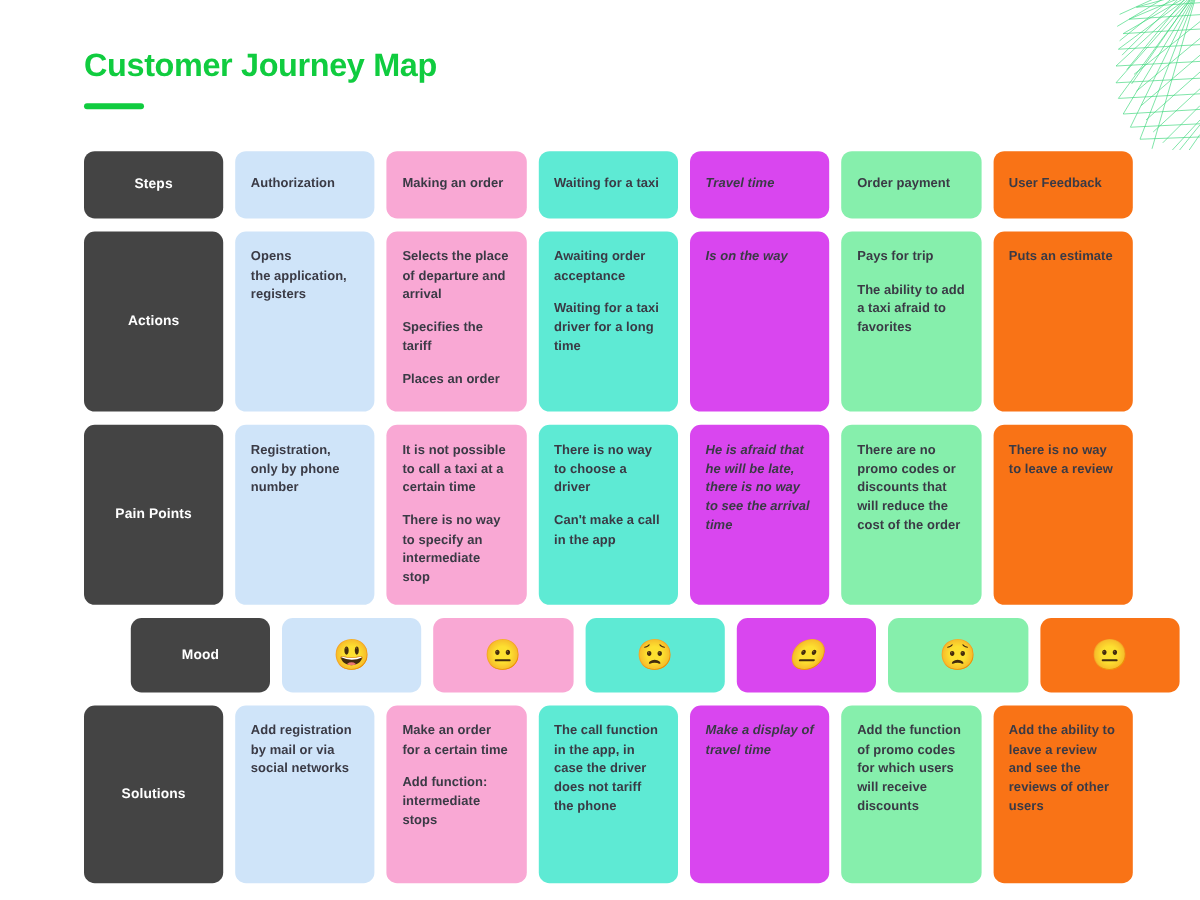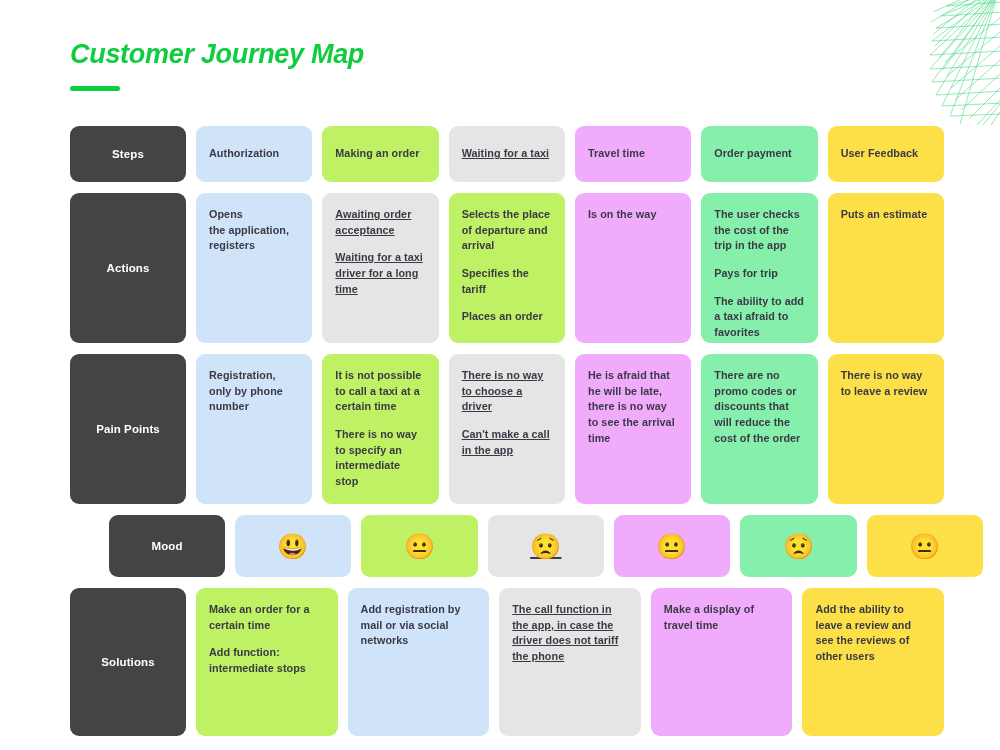--- a/index.html
+++ b/index.html
@@ -43,7 +43,6 @@
     letter-spacing: -0.3px;
     color: #10cc3f;
     line-height: 1.1;
-    font-style: italic;
   }
   #title-rule {
     margin-top: 16px;

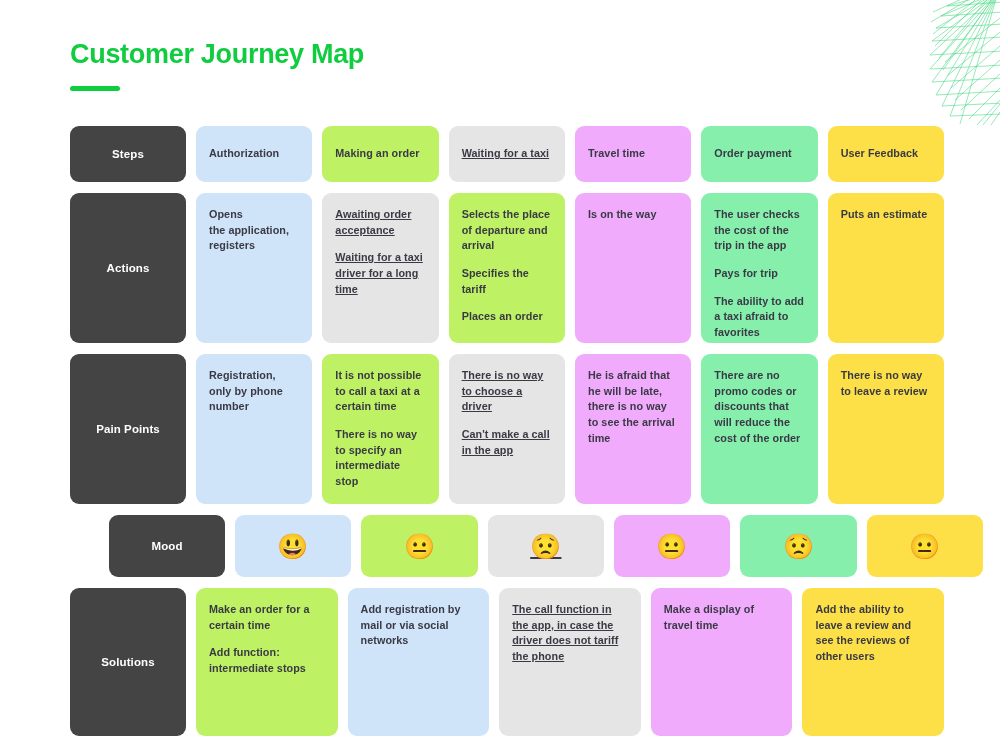--- a/index.html
+++ b/index.html
@@ -127,7 +127,7 @@
 
   
   .tint-0 { background: #cfe4f9; }
-  .tint-1 { background: #bef264; }
+  .tint-1 { background: #f9a8d4; }
   .tint-2 { background: #e5e5e5; text-decoration: underline; }
   .tint-3 { background: #f0abfc; }
   .tint-4 { background: #86efac; }

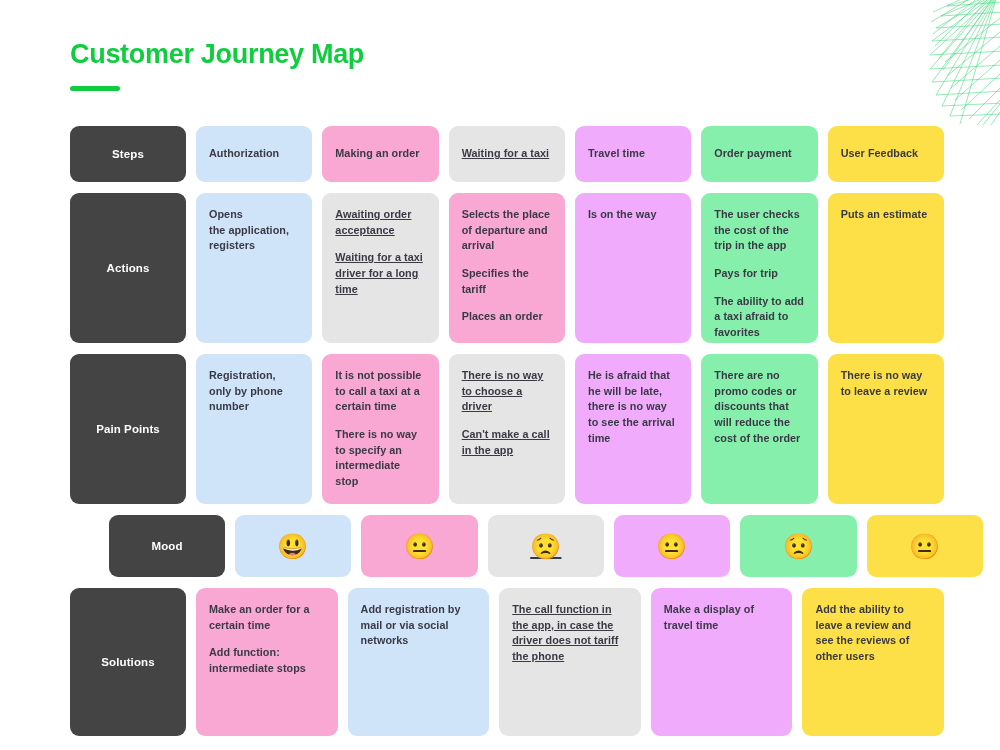--- a/index.html
+++ b/index.html
@@ -128,7 +128,7 @@
   
   .tint-0 { background: #cfe4f9; }
   .tint-1 { background: #f9a8d4; }
-  .tint-2 { background: #e5e5e5; text-decoration: underline; }
+  .tint-2 { background: #5eead4; }
   .tint-3 { background: #f0abfc; }
   .tint-4 { background: #86efac; }
   .tint-5 { background: #fde047; }

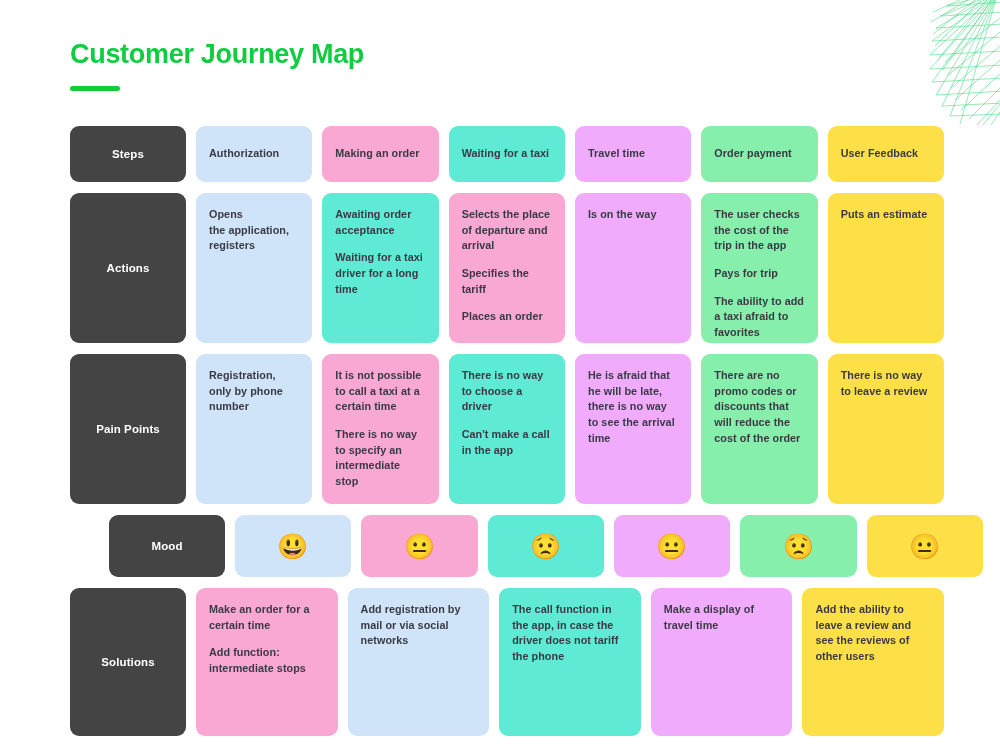--- a/index.html
+++ b/index.html
@@ -129,7 +129,7 @@
   .tint-0 { background: #cfe4f9; }
   .tint-1 { background: #f9a8d4; }
   .tint-2 { background: #5eead4; }
-  .tint-3 { background: #f0abfc; }
+  .tint-3 { background: #d946ef; font-style: italic; }
   .tint-4 { background: #86efac; }
   .tint-5 { background: #fde047; }
 </style>

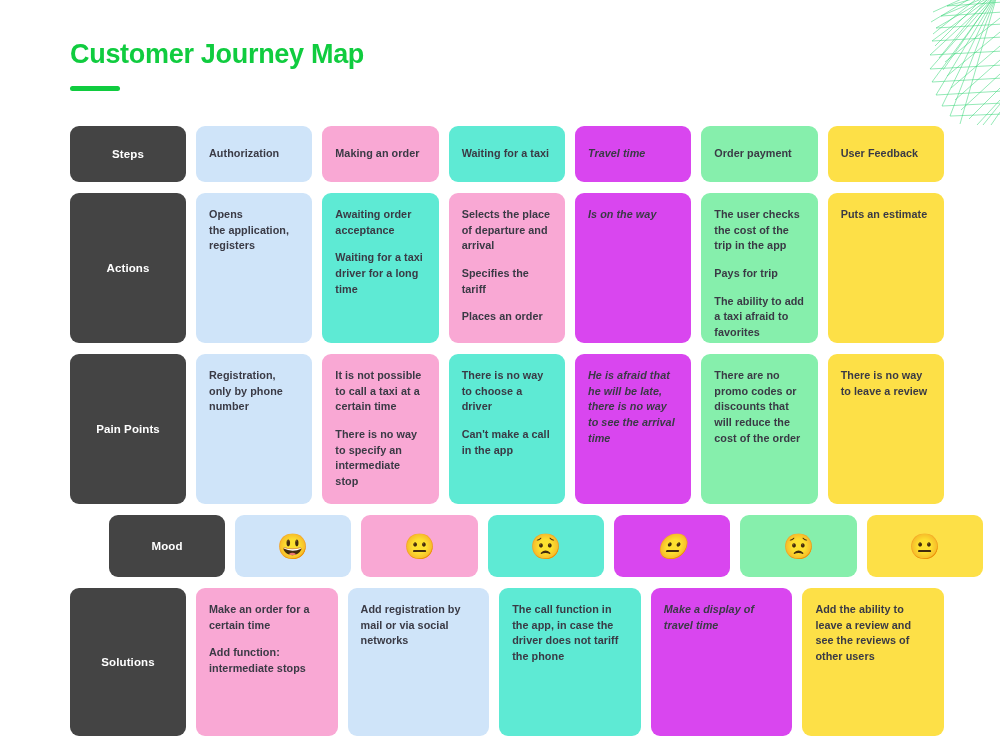--- a/index.html
+++ b/index.html
@@ -131,7 +131,7 @@
   .tint-2 { background: #5eead4; }
   .tint-3 { background: #d946ef; font-style: italic; }
   .tint-4 { background: #86efac; }
-  .tint-5 { background: #fde047; }
+  .tint-5 { background: #f97316; }
 </style>
 </head>
 <body>

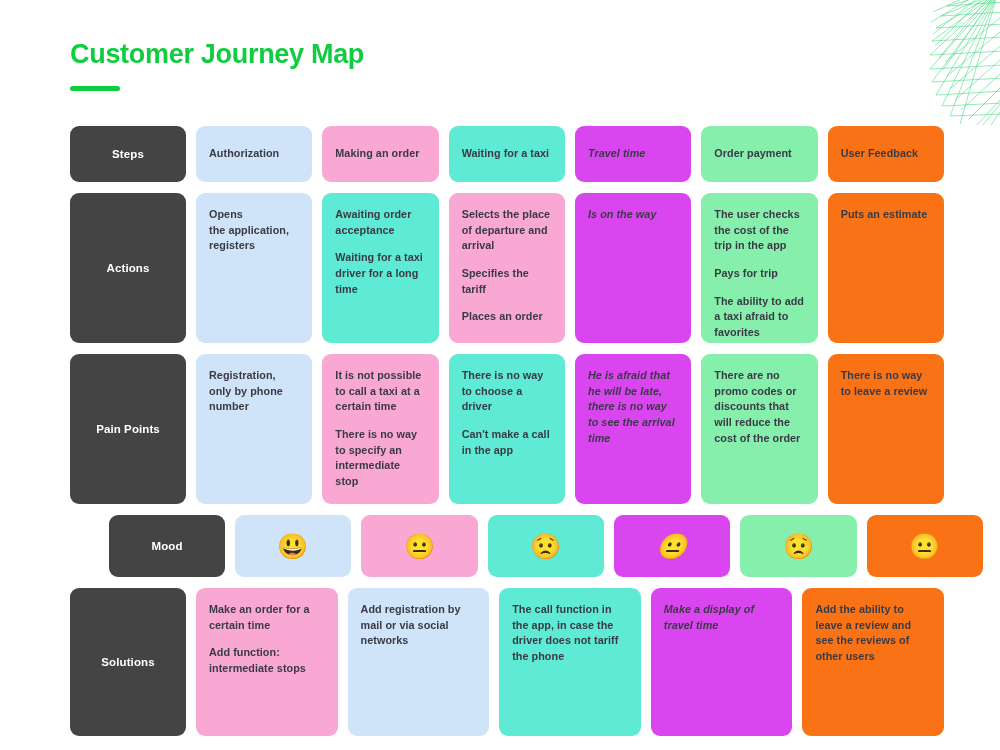--- a/index.html
+++ b/index.html
@@ -211,14 +211,14 @@
       <div class="cell tint-0">
           <p>Opens<br>the application,<br>registers</p>
         </div>
-      <div class="cell tint-2">
-          <p>Awaiting order acceptance</p>
-          <p>Waiting for a taxi driver for a long time</p>
-        </div>
       <div class="cell tint-1">
           <p>Selects the place of departure and arrival</p>
           <p>Specifies the tariff</p>
           <p>Places an order</p>
+        </div>
+      <div class="cell tint-2">
+          <p>Awaiting order acceptance</p>
+          <p>Waiting for a taxi driver for a long time</p>
         </div>
       <div class="cell tint-3">
           <p>Is on the way</p>

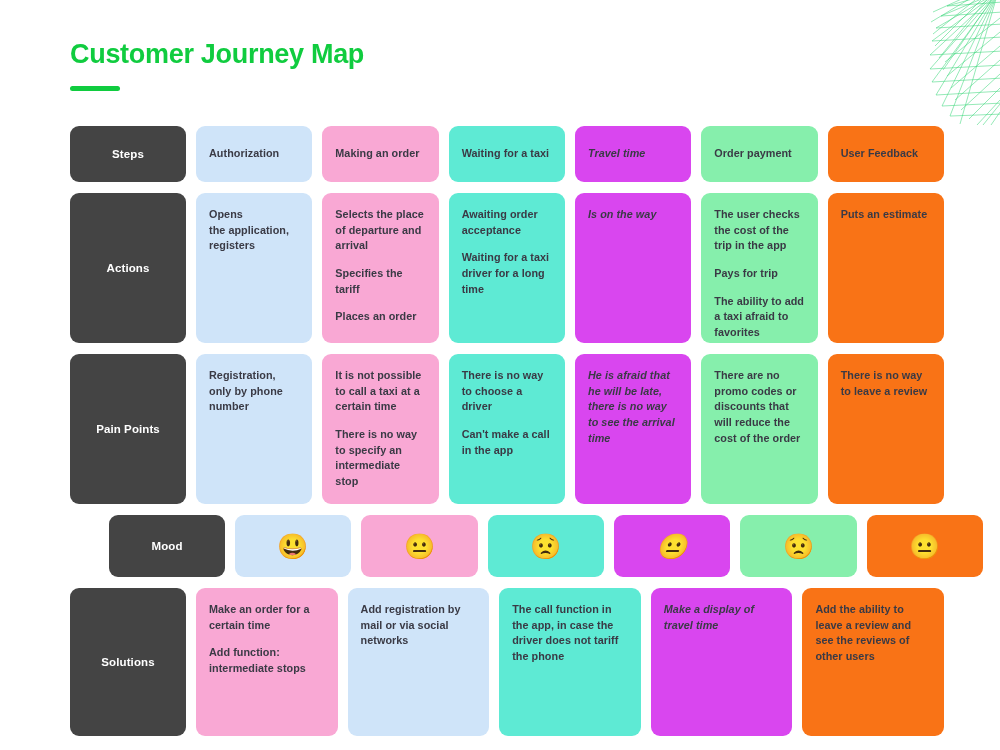--- a/index.html
+++ b/index.html
@@ -224,7 +224,6 @@
           <p>Is on the way</p>
         </div>
       <div class="cell tint-4">
-          <p>The user checks the cost of the trip in the app</p>
           <p>Pays for trip</p>
           <p>The ability to add a taxi afraid to favorites</p>
         </div>

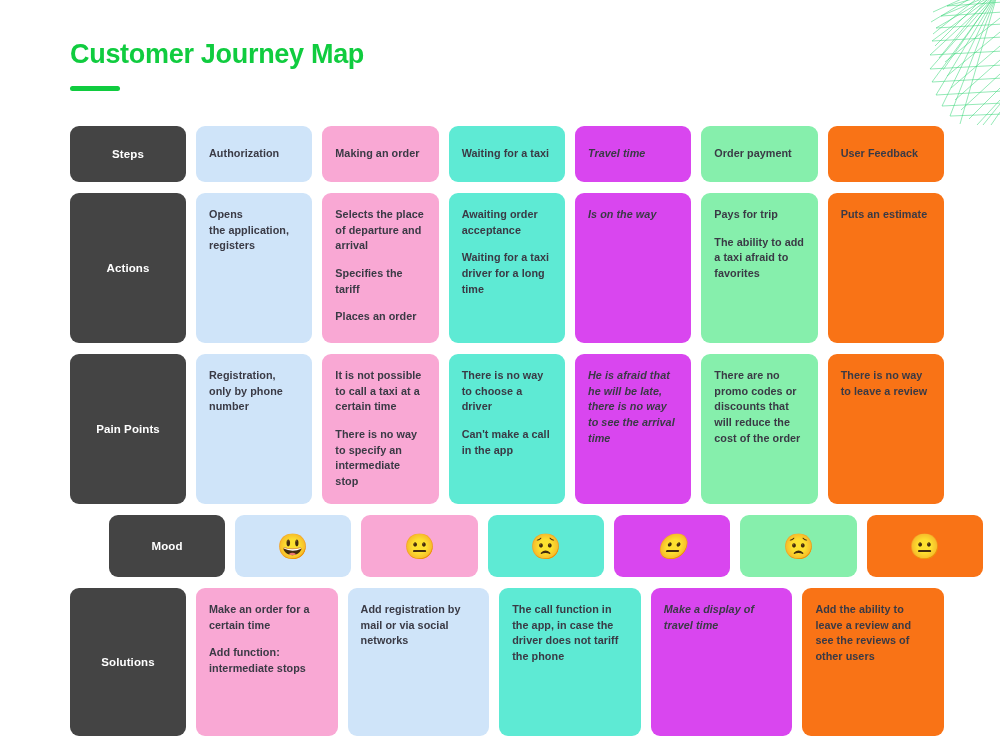--- a/index.html
+++ b/index.html
@@ -280,13 +280,13 @@
 
     <div class="grid-row row-solutions">
       <div class="row-label">Solutions</div>
+      <div class="cell tint-0">
+          <p>Add registration by mail or via social networks</p>
+        </div>
       <div class="cell tint-1">
           <p>Make an order for a certain time</p>
           <p>Add function: intermediate stops</p>
         </div>
-      <div class="cell tint-0">
-          <p>Add registration by mail or via social networks</p>
-        </div>
       <div class="cell tint-2">
           <p>The call function in the app, in case the driver does not tariff the phone</p>
         </div>

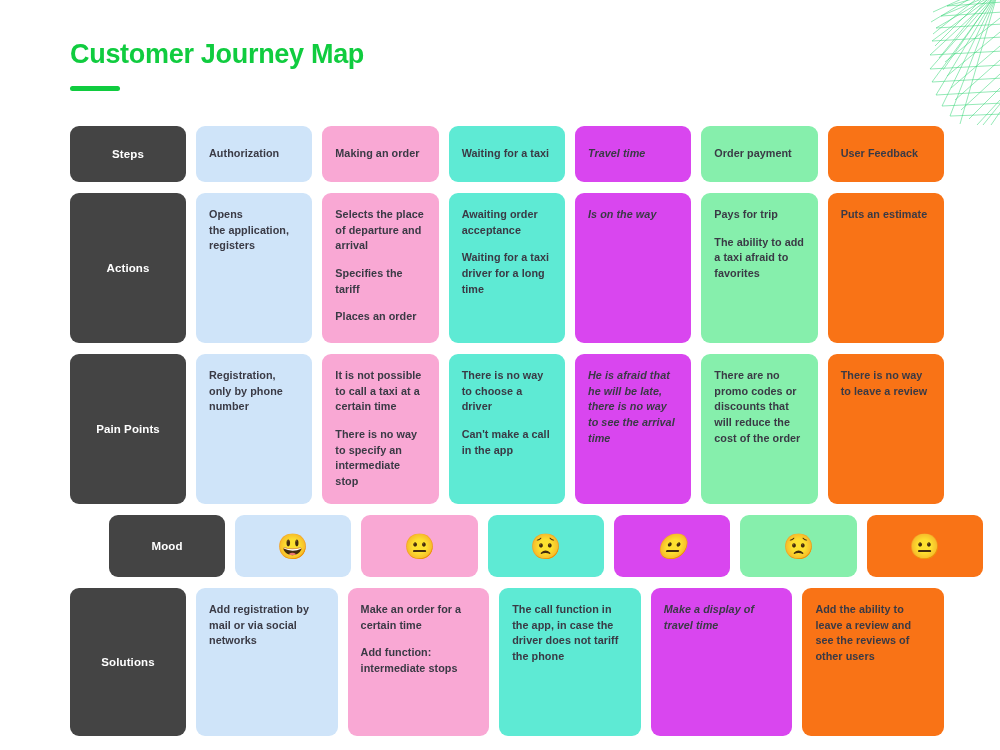--- a/index.html
+++ b/index.html
@@ -293,6 +293,9 @@
       <div class="cell tint-3">
           <p>Make a display of travel time</p>
         </div>
+      <div class="cell tint-4">
+          <p>Add the function of promo codes for which users will receive discounts</p>
+        </div>
       <div class="cell tint-5">
           <p>Add the ability to leave a review and see the reviews of other users</p>
         </div>

